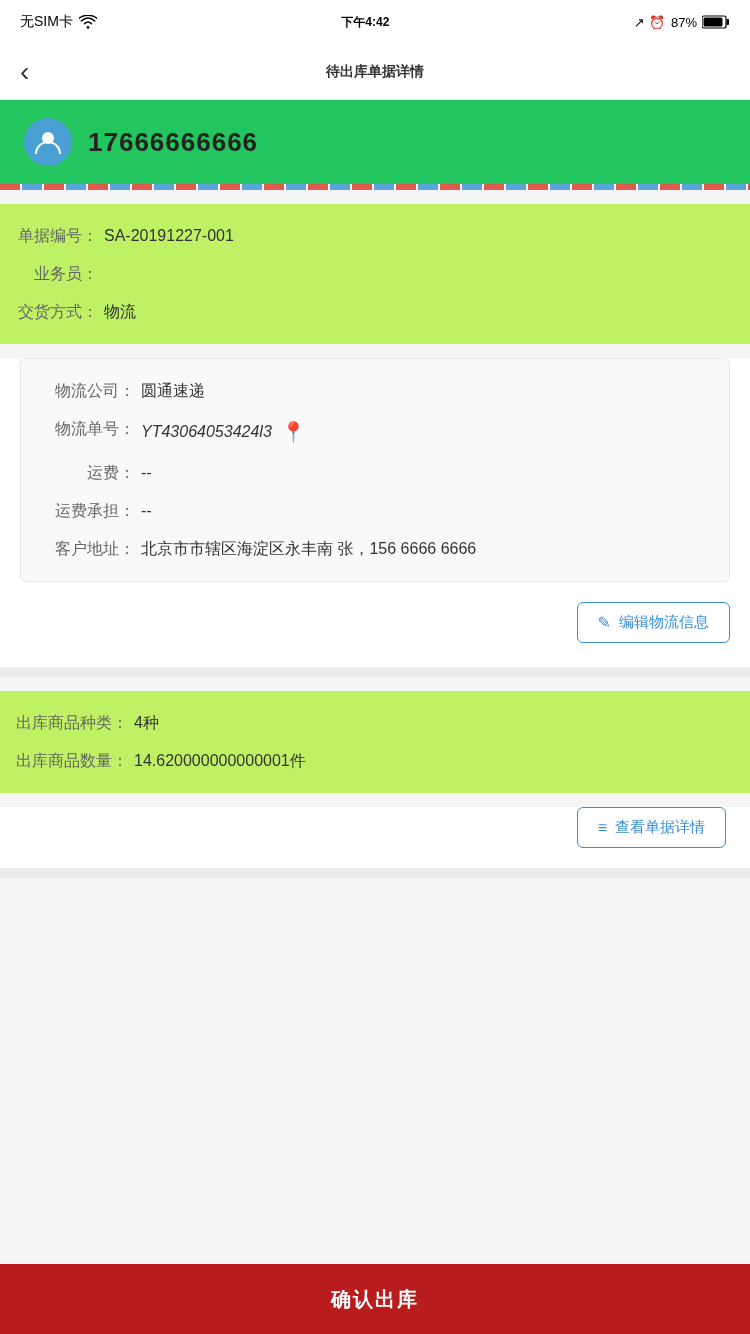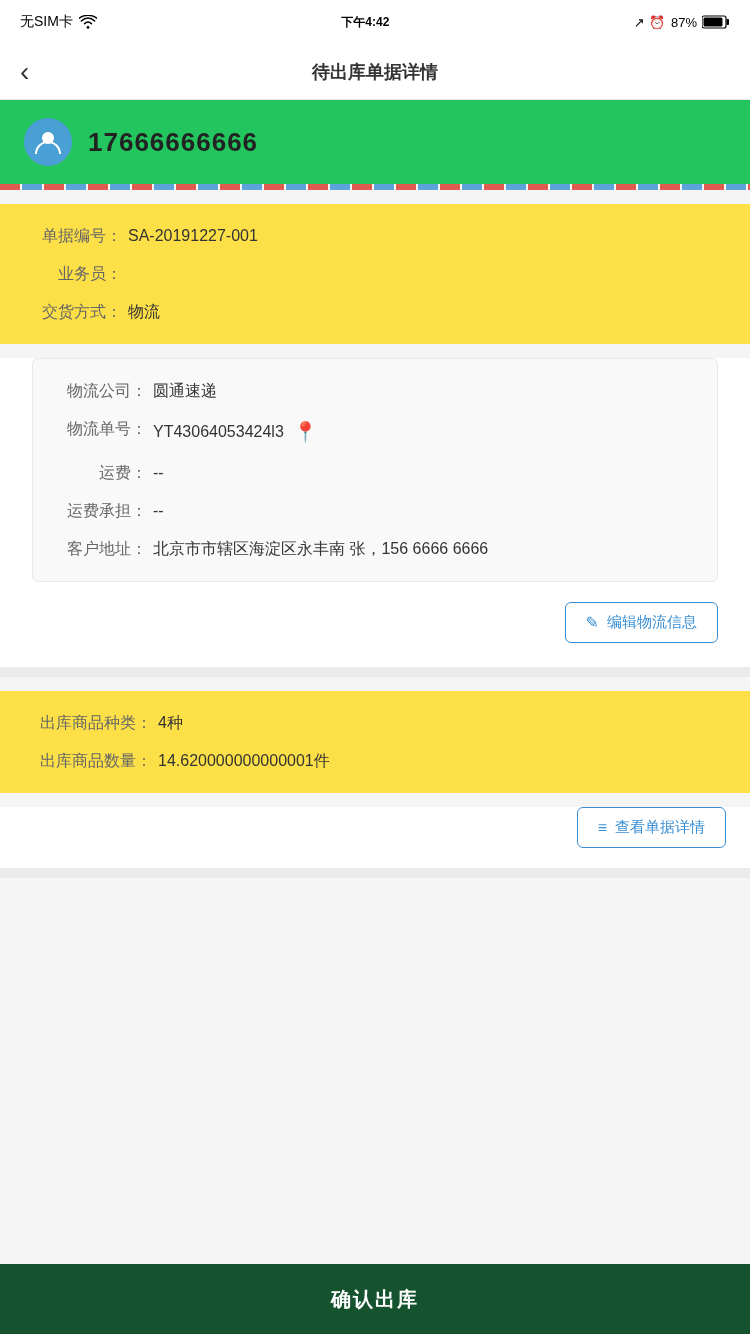--- a/index.html
+++ b/index.html
@@ -46,7 +46,7 @@
       position: absolute;
       left: 50%;
       transform: translateX(-50%);
-      font-size: 18px;
+      font-size: 14px;
       font-weight: 600;
       color: #333;
     }

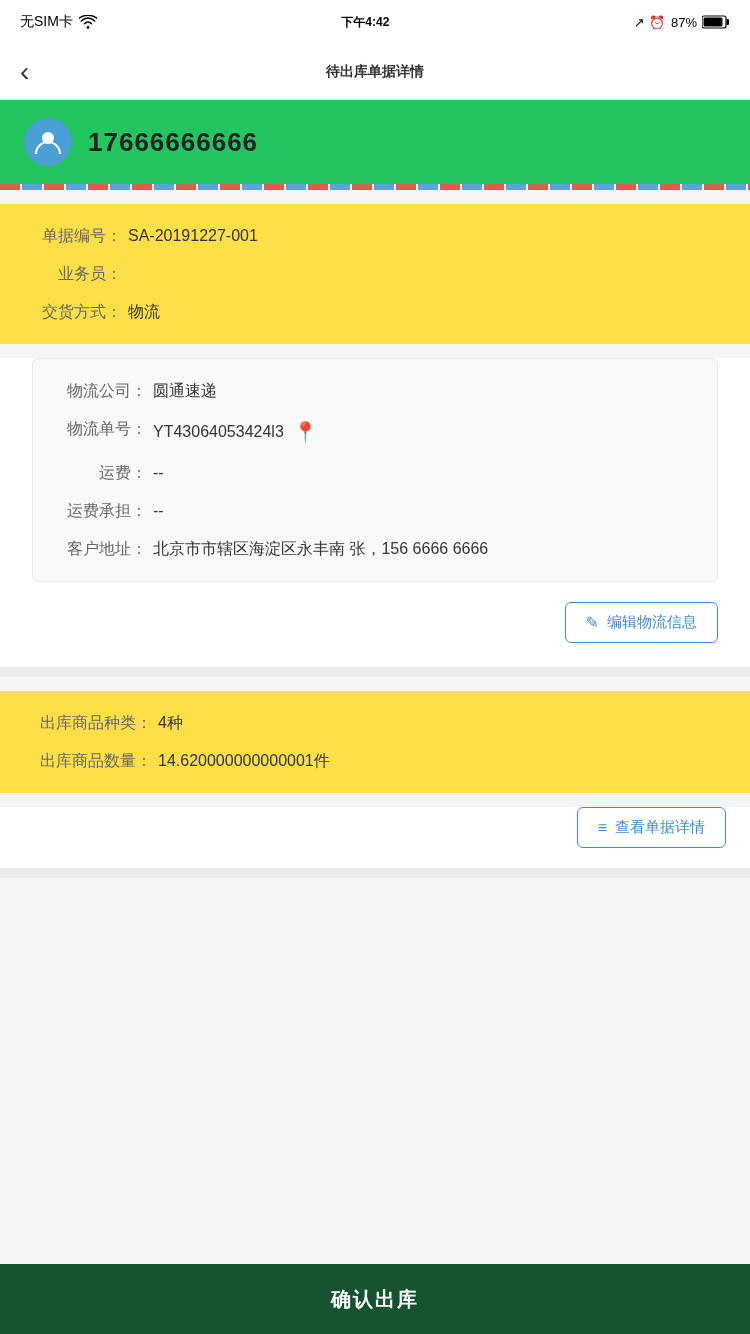--- a/index.html
+++ b/index.html
@@ -93,9 +93,9 @@
 
     
     .section-card {
-      background: #fde047;
+      background: #bef264;
       margin: 14px 0;
-      padding: 20px 32px;
+      padding: 20px 8px;
     }
 
     .info-row {

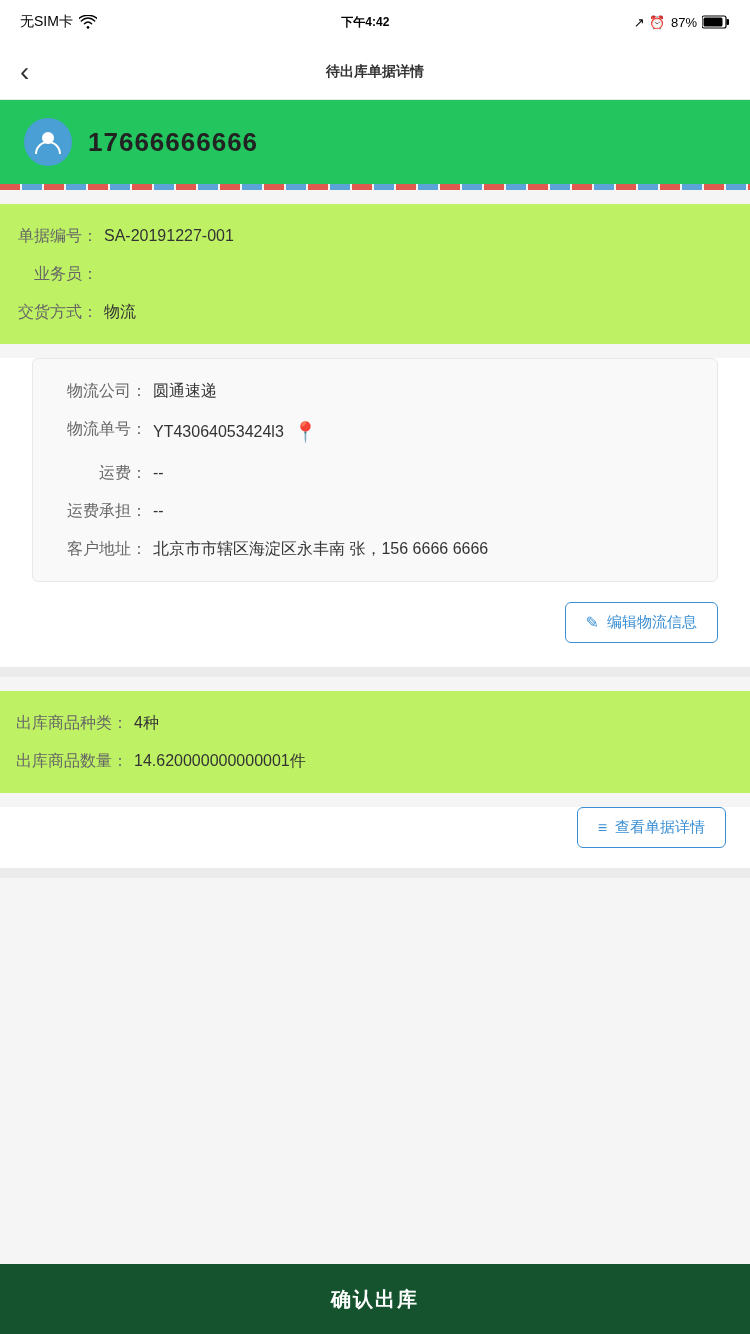--- a/index.html
+++ b/index.html
@@ -255,7 +255,7 @@
   </div>
 </div>
 
-<div style="background:#fff; margin: 0 0 0 0; padding: 0 32px 14px;">
+<div style="background:#fff; margin: 0 0 0 0; padding: 0 20px 14px;">
   <div class="logistics-card">
     <div class="info-row">
       <span class="info-label">物流公司：</span>

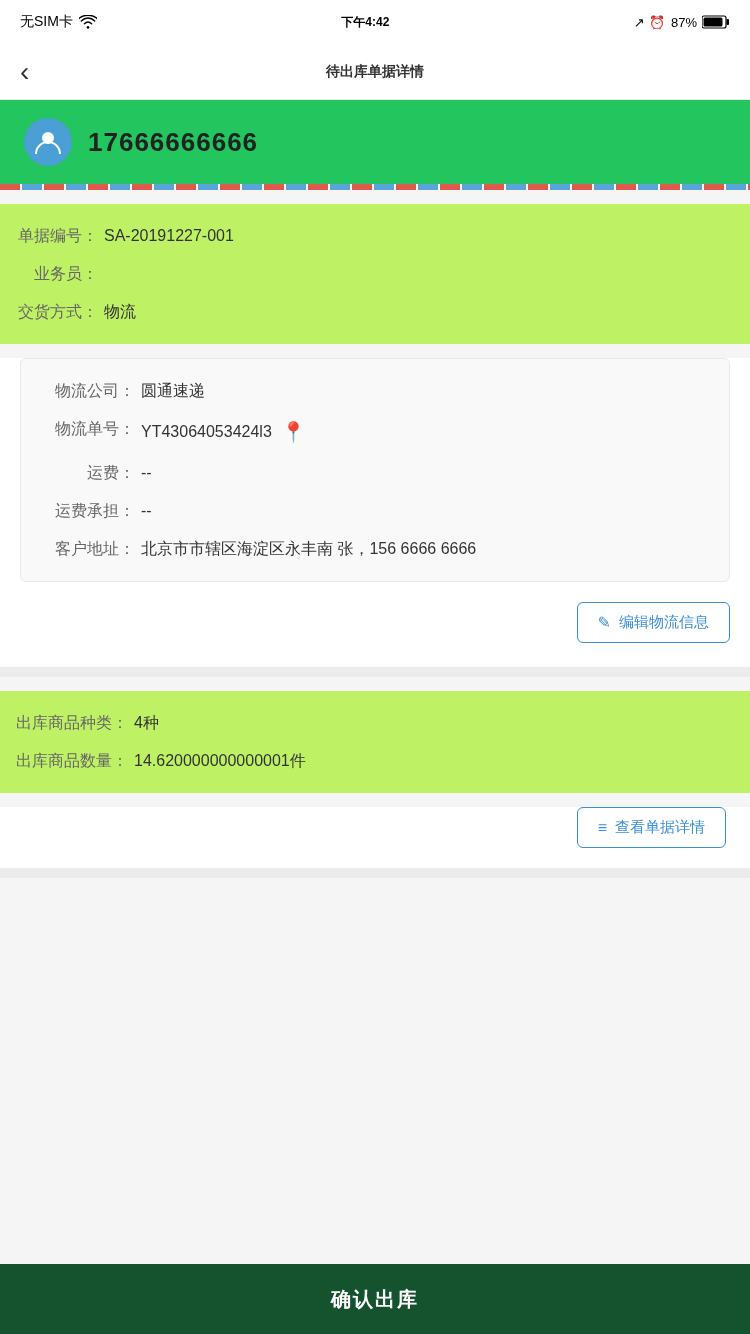--- a/index.html
+++ b/index.html
@@ -264,7 +264,7 @@
     <div class="info-row">
       <span class="info-label">物流单号：</span>
       <div class="info-value info-value-with-icon">
-        <span style="color:#333;">YT43064053424l3</span>
+        <span style="color:#333;font-style:italic;">YT43064053424l3</span>
         <span class="location-icon">📍</span>
       </div>
     </div>

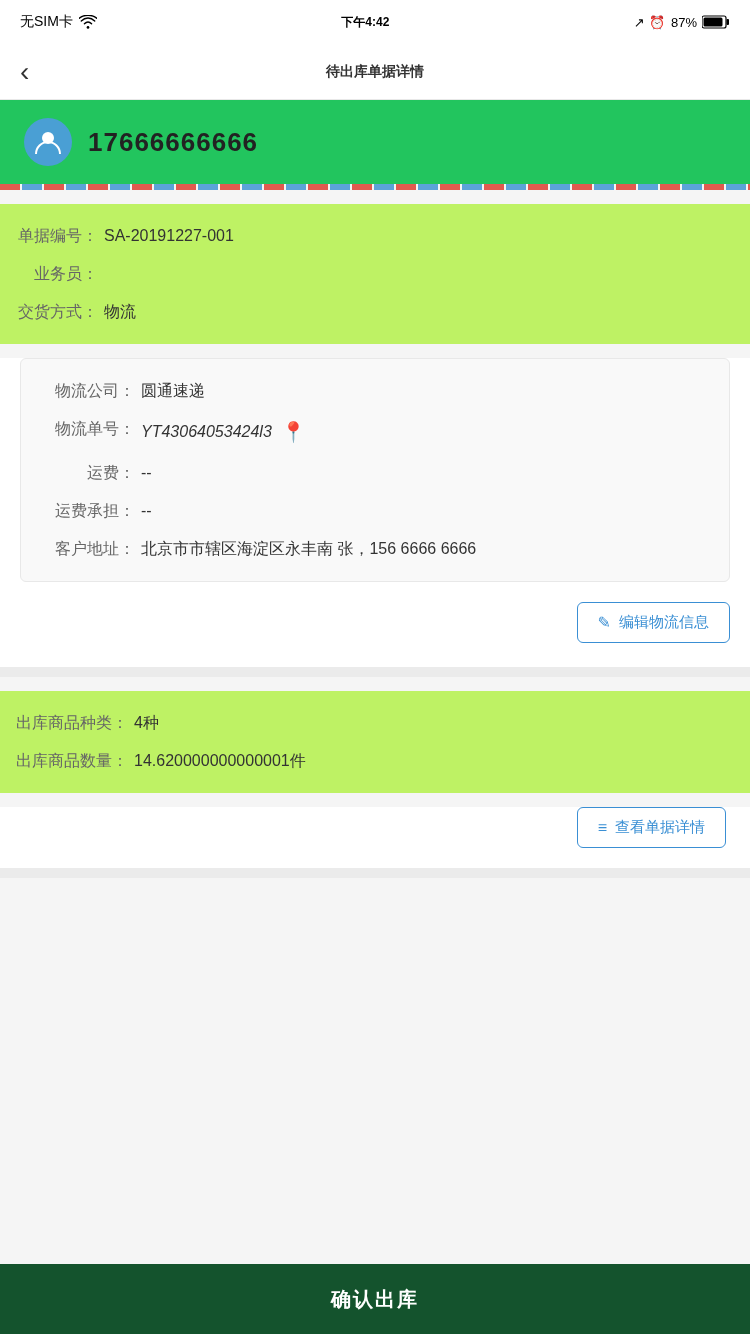--- a/index.html
+++ b/index.html
@@ -176,7 +176,7 @@
       bottom: 0;
       left: 0;
       width: 750px;
-      background: #14532d;
+      background: #b91c1c;
       height: 70px;
       display: flex;
       align-items: center;

